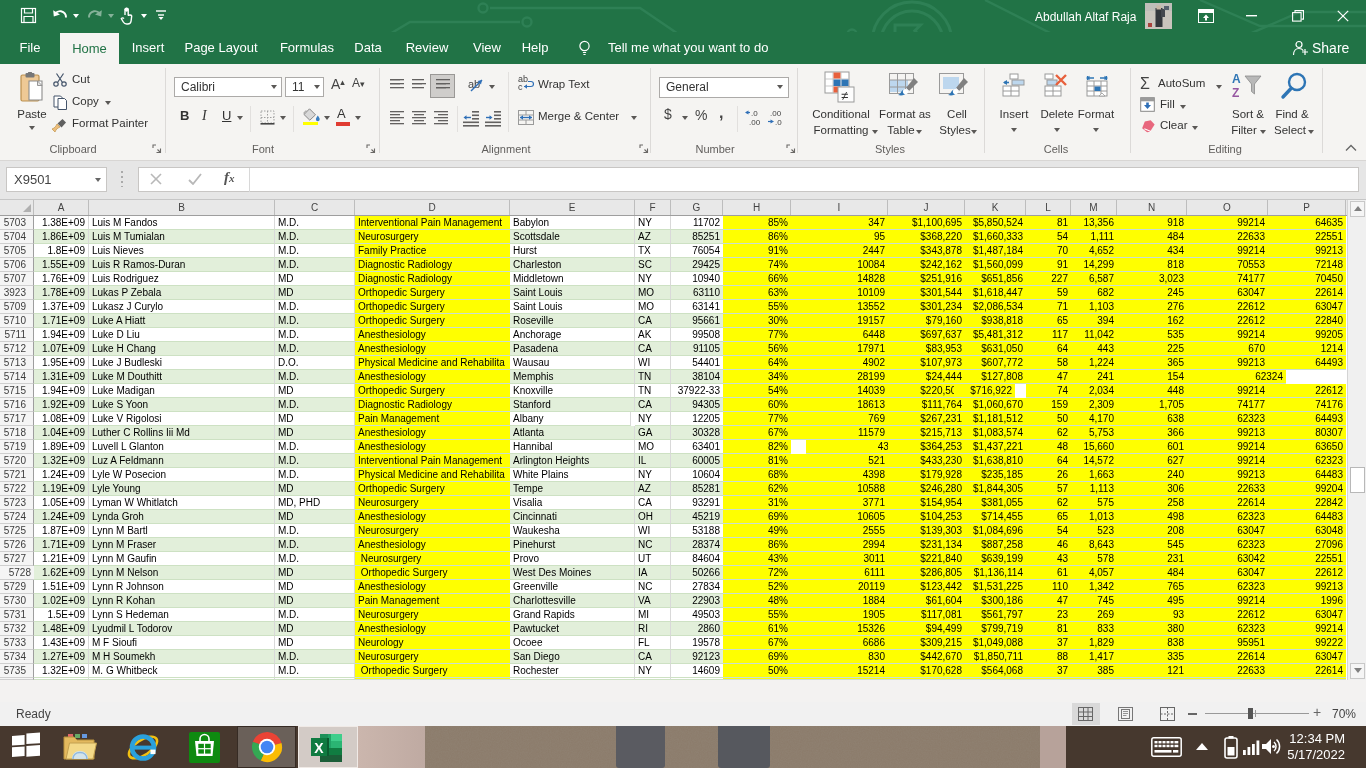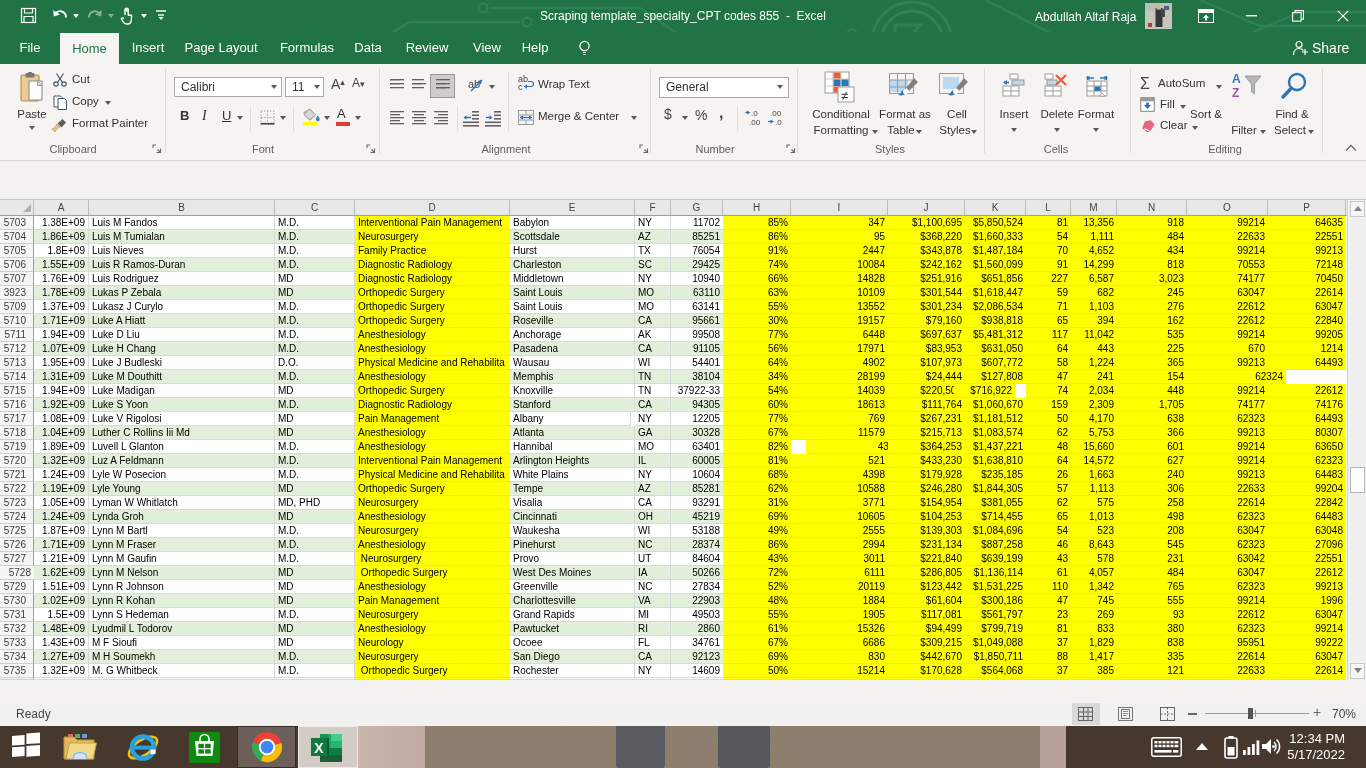--- a/index.html
+++ b/index.html
@@ -102,7 +102,6 @@
         </g>
         <path d="M3.5 10 h5 L6 13 Z" fill="#fff"></path>
       </svg>
-      <div id="ttl">Scraping template_specialty_CPT codes 855&nbsp; -&nbsp; Excel</div>
       <div id="uname" style="left:1035px">Abdullah Altaf Raja</div>
       <svg class="abs" style="left:1145px;top:3px" width="27" height="26" viewBox="0 0 27 26">
         <rect width="27" height="26" fill="#c9c5bd"></rect>

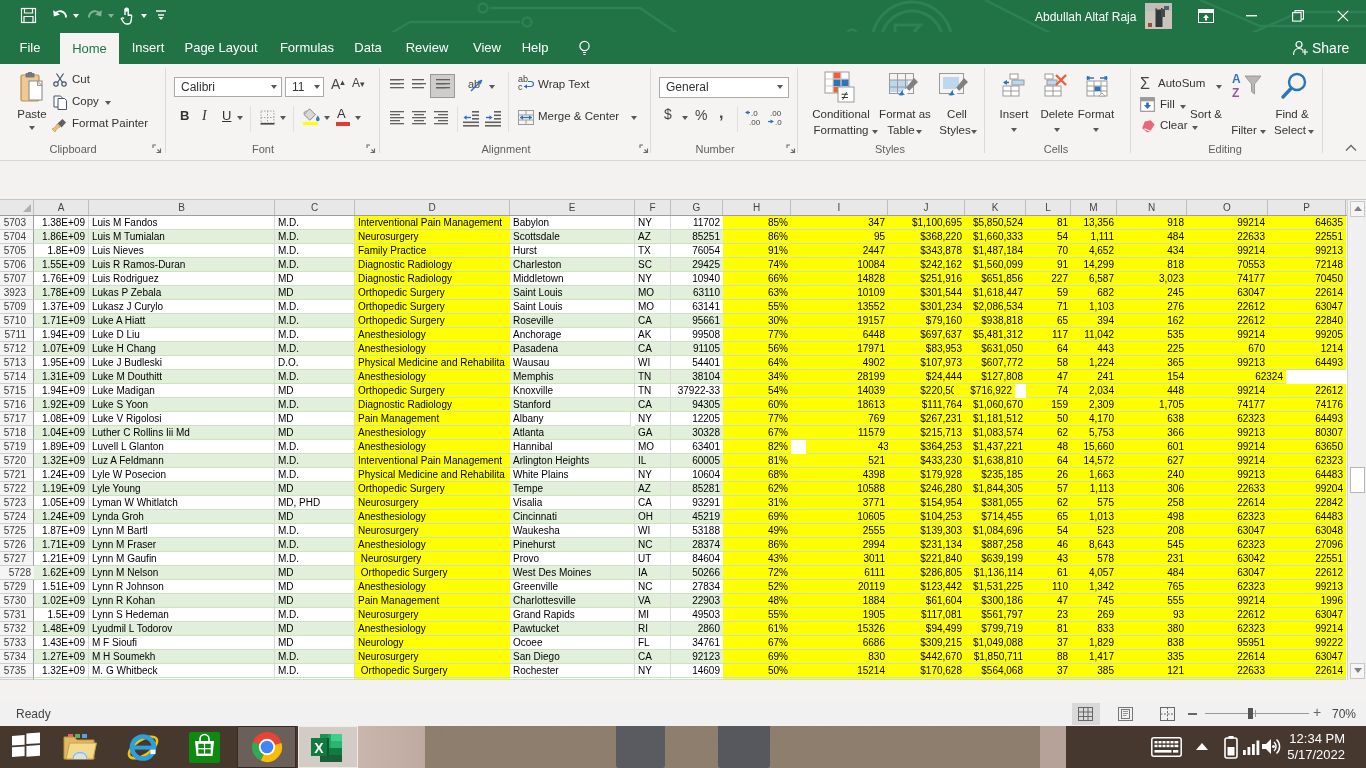--- a/index.html
+++ b/index.html
@@ -149,6 +149,7 @@
           <path d="M4.7 10.5 h3.6 M4.9 12.5 h3.2 M5.4 14.5 h2.2"></path>
         </g>
       </svg>
+      <div class="rtab" style="left:608px;text-align:left">Tell me what you want to do</div>
       <svg class="abs" style="left:1292px;top:8px" width="17" height="16" viewBox="0 0 17 16">
         <g fill="none" stroke="#fff" stroke-width="1.2">
           <circle cx="7" cy="4.5" r="3"></circle>

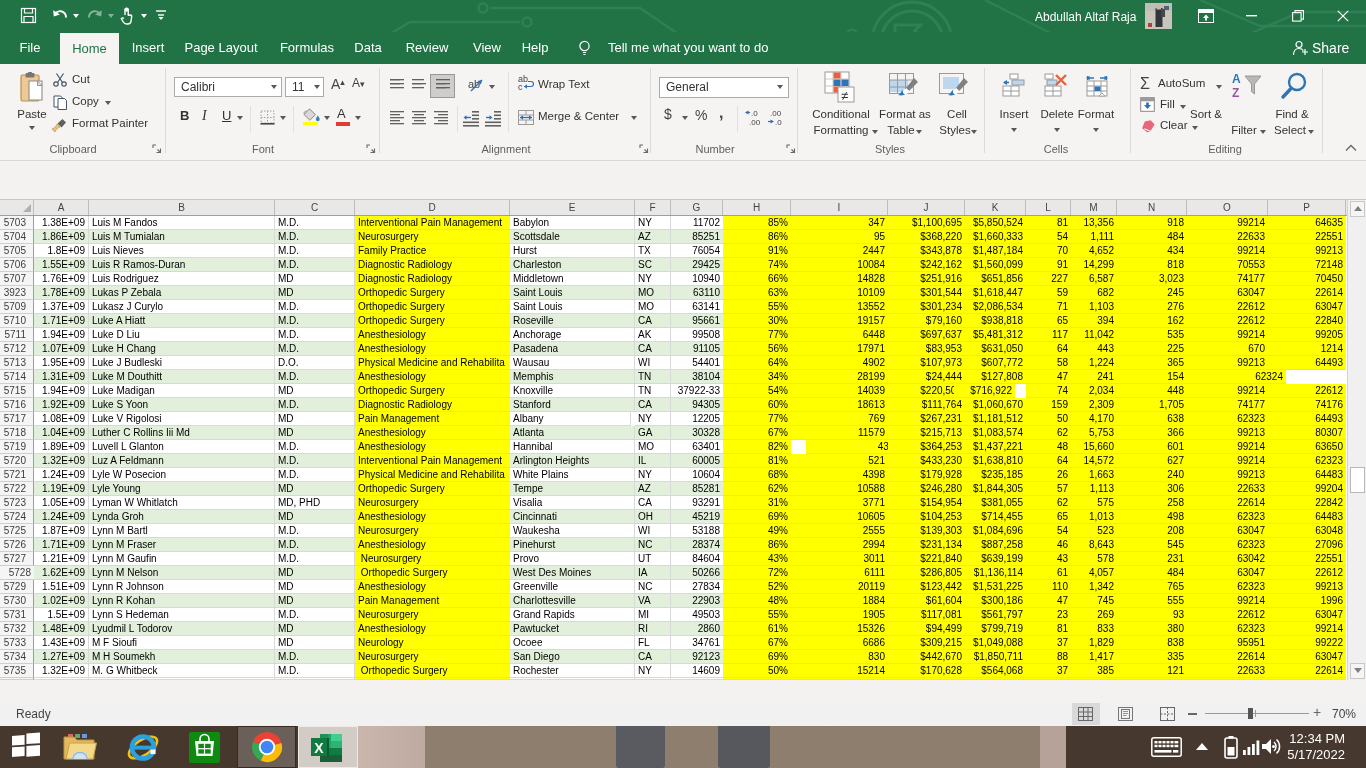--- a/index.html
+++ b/index.html
@@ -471,7 +471,7 @@
         <text x="0" y="25" font-size="12" font-weight="bold" fill="#9656a1" font-family="Liberation Sans">Z</text>
         <path d="M13 4 h16 l-6.5 8 v10 l-3-2.5 v-7.5 Z" fill="#b8b8b8" stroke="#8a8a8a" stroke-width="0.8"></path>
       </svg>
-      <div class="rtextc" style="left:1180px;top:44px;width:52px">Sort &amp;</div>
+      <div class="rtextc" style="left:1222px;top:44px;width:52px">Sort &amp;</div>
       <div class="rtextc" style="left:1218px;top:60px;width:52px">Filter</div>
       <div class="dd" style="left:1260px;top:66px"></div>
       <svg class="icon" style="left:1279px;top:7px" width="30" height="30" viewBox="0 0 30 30">

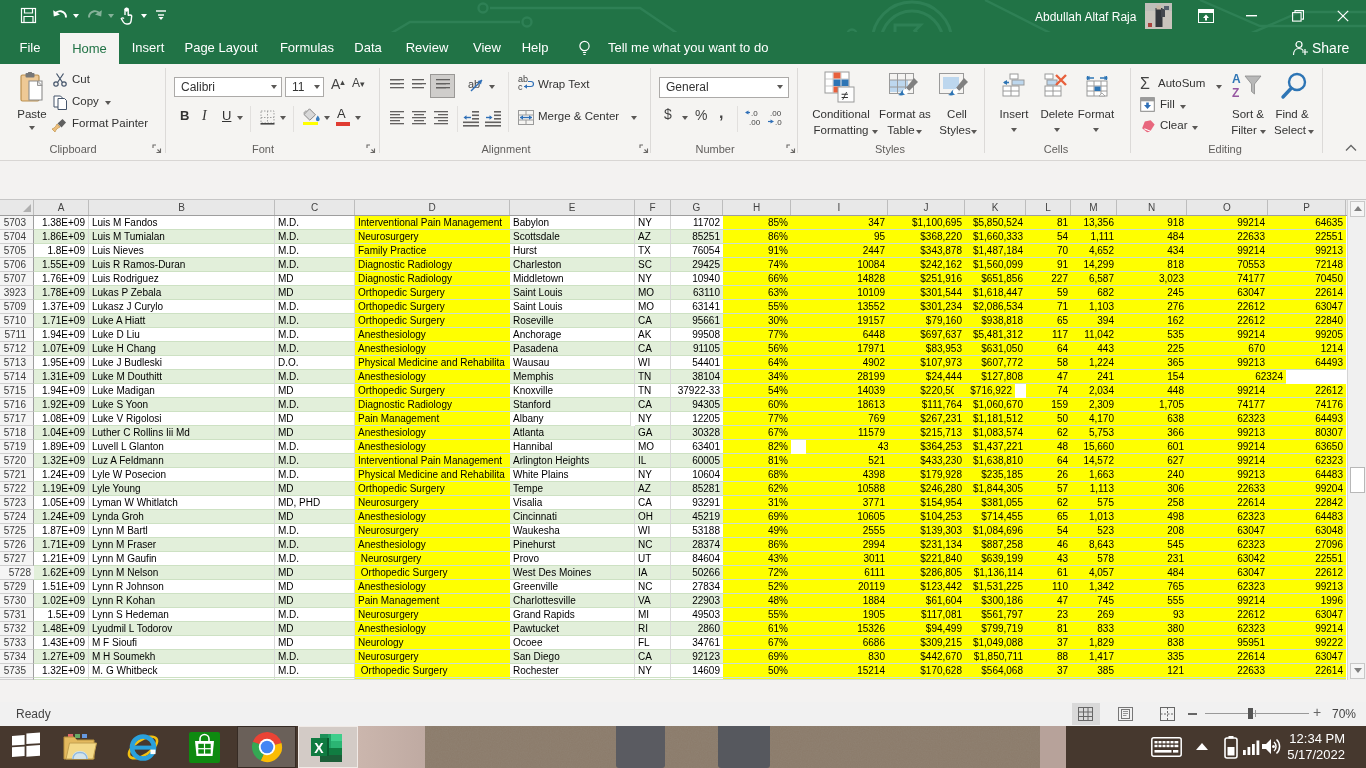--- a/index.html
+++ b/index.html
@@ -487,6 +487,22 @@
         <path d="M1 6.5 L6 1.5 L11 6.5" fill="none" stroke="#666" stroke-width="1.3"></path>
       </svg>
     </div>
+    <div id="fbar">
+      <div id="namebox">X9501<div class="dd" style="left:88px;top:10px;border-top-color:#666"></div></div>
+      <div class="abs" style="left:121px;top:10px;width:2px;height:16px;background:repeating-linear-gradient(#aaa 0 2px,transparent 2px 5px)"></div>
+      <div id="fxbox"></div>
+      <svg class="abs" style="left:150px;top:12px" width="12" height="12" viewBox="0 0 12 12">
+        <g stroke="#b8b8b8" stroke-width="1.6">
+          <line x1="1" y1="1" x2="11" y2="11"></line>
+          <line x1="11" y1="1" x2="1" y2="11"></line>
+        </g>
+      </svg>
+      <svg class="abs" style="left:188px;top:12px" width="14" height="12" viewBox="0 0 14 12">
+        <path d="M1 7 L5 11 L13 1" fill="none" stroke="#b8b8b8" stroke-width="1.8"></path>
+      </svg>
+      <div class="abs" style="left:224px;top:8px;font-family:'Liberation Serif',serif;font-style:italic;font-weight:bold;font-size:15px;color:#555">f<span style="font-size:11px">x</span></div>
+      <div class="abs" style="left:249px;top:7px;width:1px;height:24px;background:#d8d8d8"></div>
+    </div>
     <div class="abs" style="left:0;top:199px;width:1366px;height:1px;background:#c6c6c6"></div>
     <div id="sheet">
       <div class="colhdr">

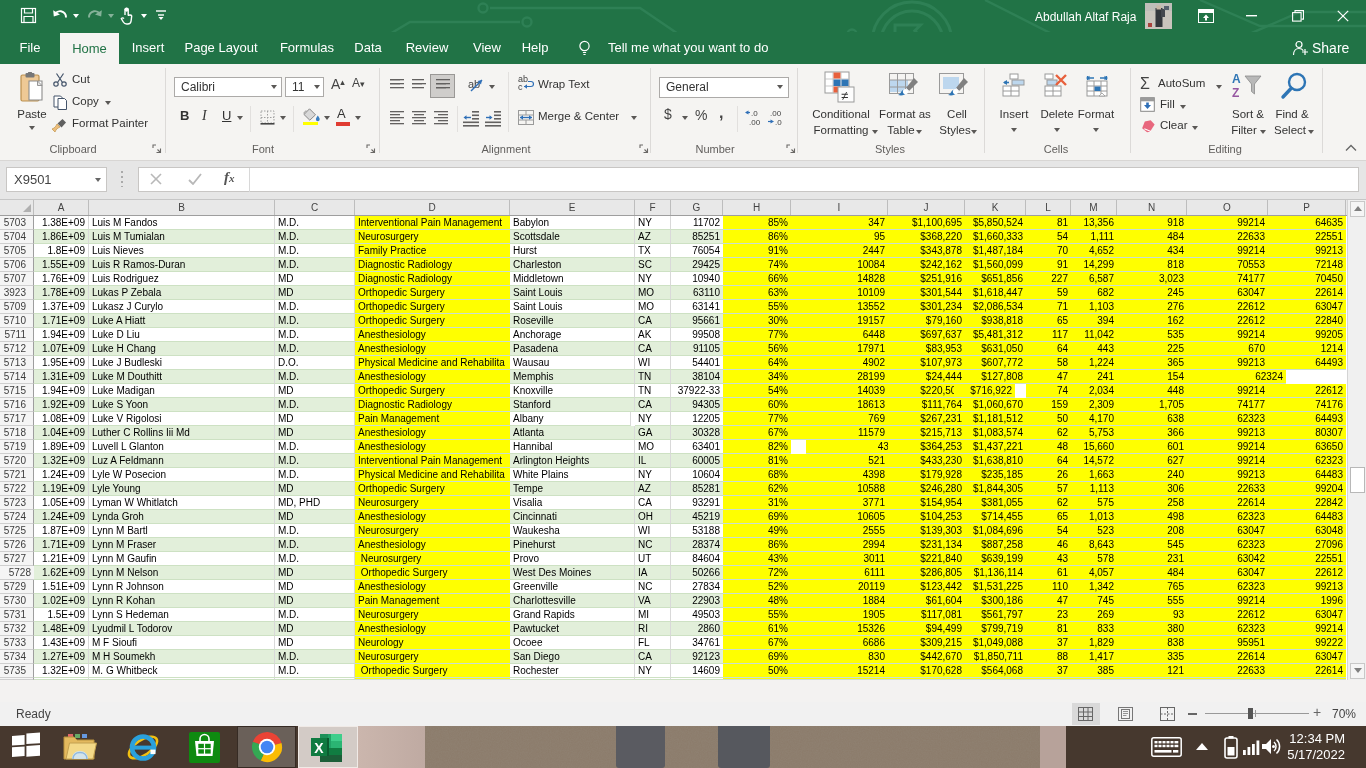--- a/index.html
+++ b/index.html
@@ -1055,7 +1055,7 @@
 <div class="gc y ar" style="left:965px;width:61px">$300,186</div>
 <div class="gc y ar" style="left:1026px;width:45px">47</div>
 <div class="gc y ar" style="left:1071px;width:46px">745</div>
-<div class="gc y ar" style="left:1117px;width:70px">555</div>
+<div class="gc y ar" style="left:1117px;width:70px">495</div>
 <div class="gc y ar" style="left:1187px;width:81px">99214</div>
 <div class="gc y ar" style="left:1268px;width:78px">1996</div>
 </div>

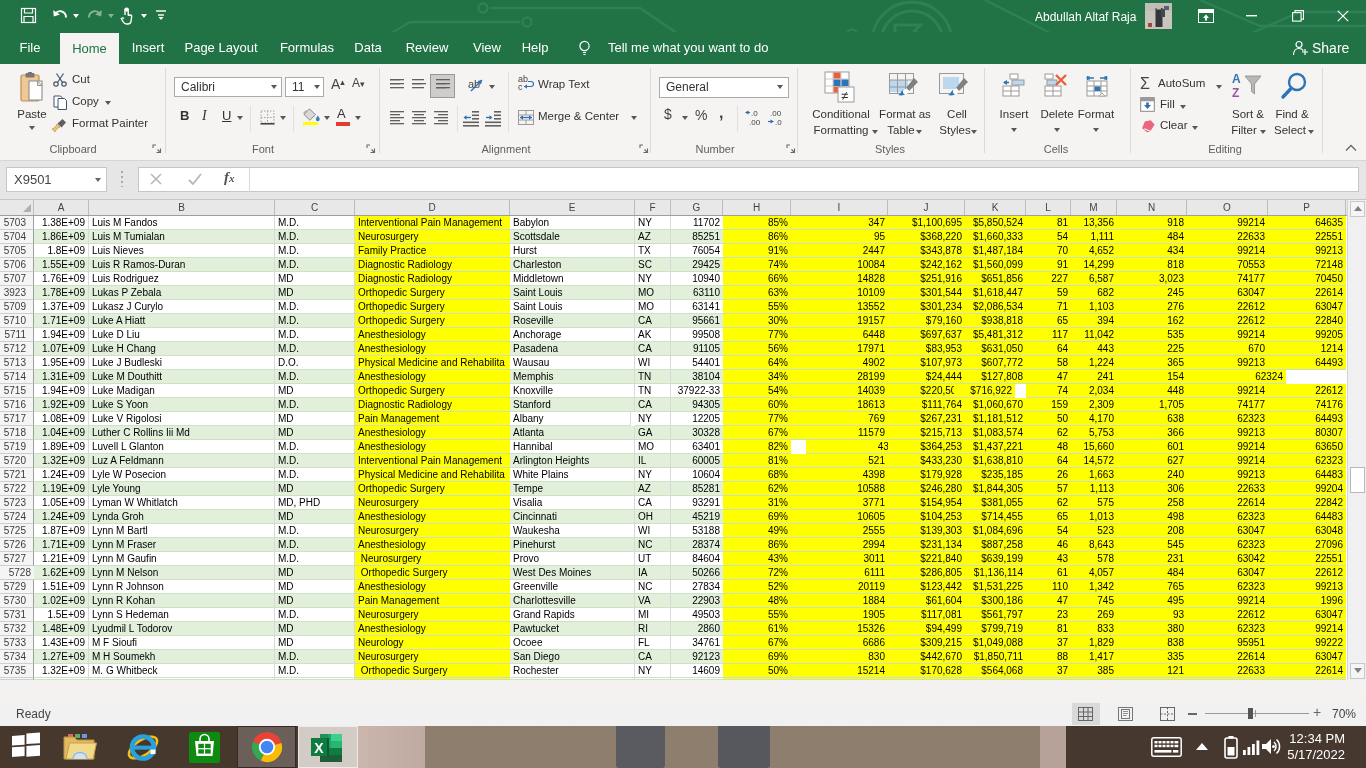--- a/index.html
+++ b/index.html
@@ -1105,7 +1105,7 @@
 <div class="gc y" style="left:355px;width:155px">Neurology</div>
 <div class="gc vb" style="left:510px;width:125px">Ocoee</div>
 <div class="gc vb" style="left:635px;width:36px">FL</div>
-<div class="gc ar" style="left:671px;width:52px">34761</div>
+<div class="gc ar" style="left:671px;width:52px">19578</div>
 <div class="gc y ar" style="left:723px;width:68px">67%</div>
 <div class="gc y ar" style="left:791px;width:97px">6686</div>
 <div class="gc y ar" style="left:888px;width:77px">$309,215</div>

